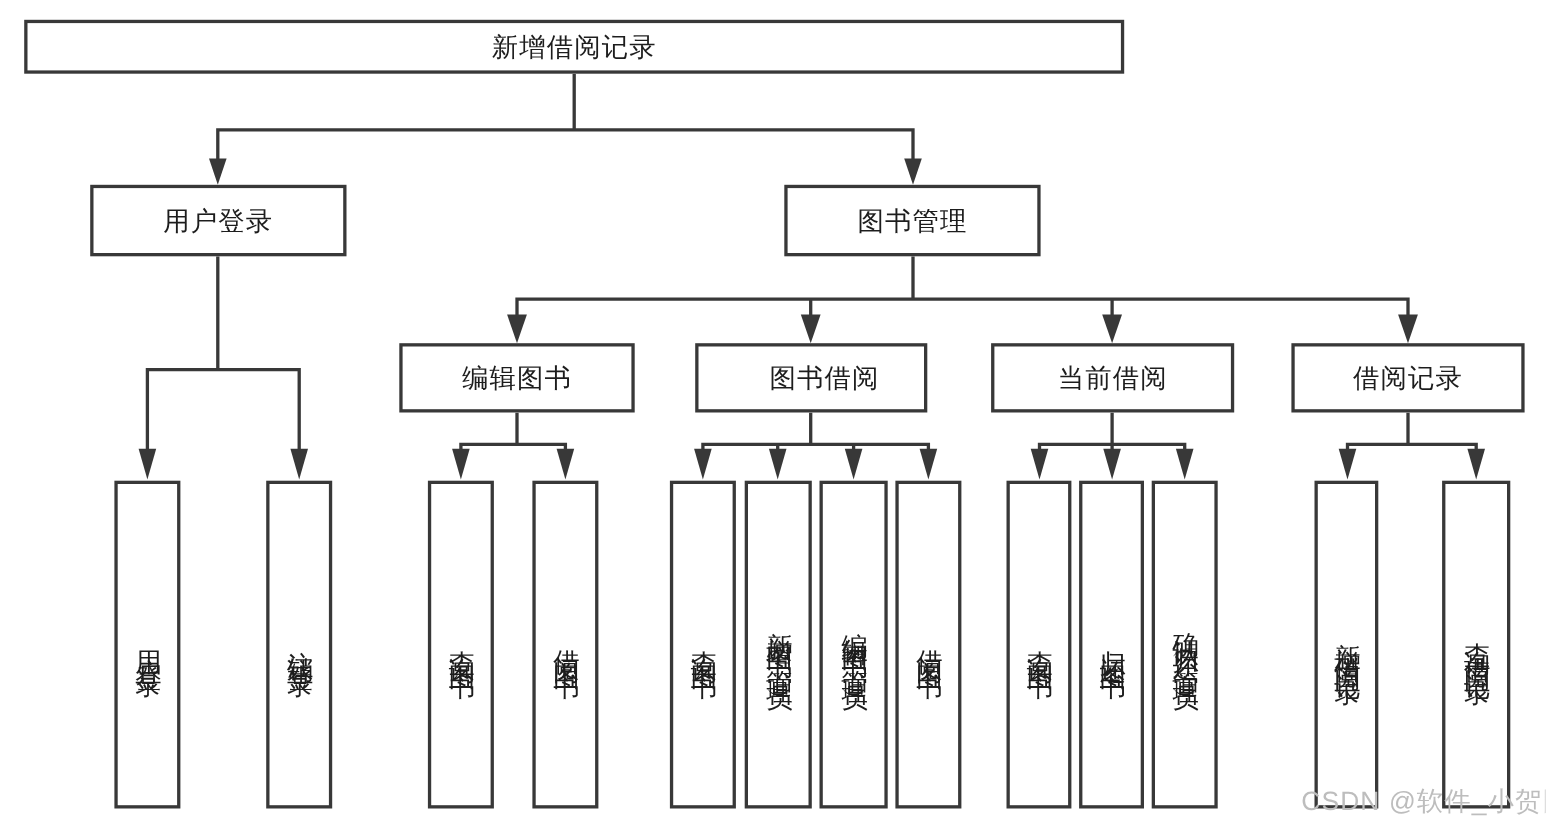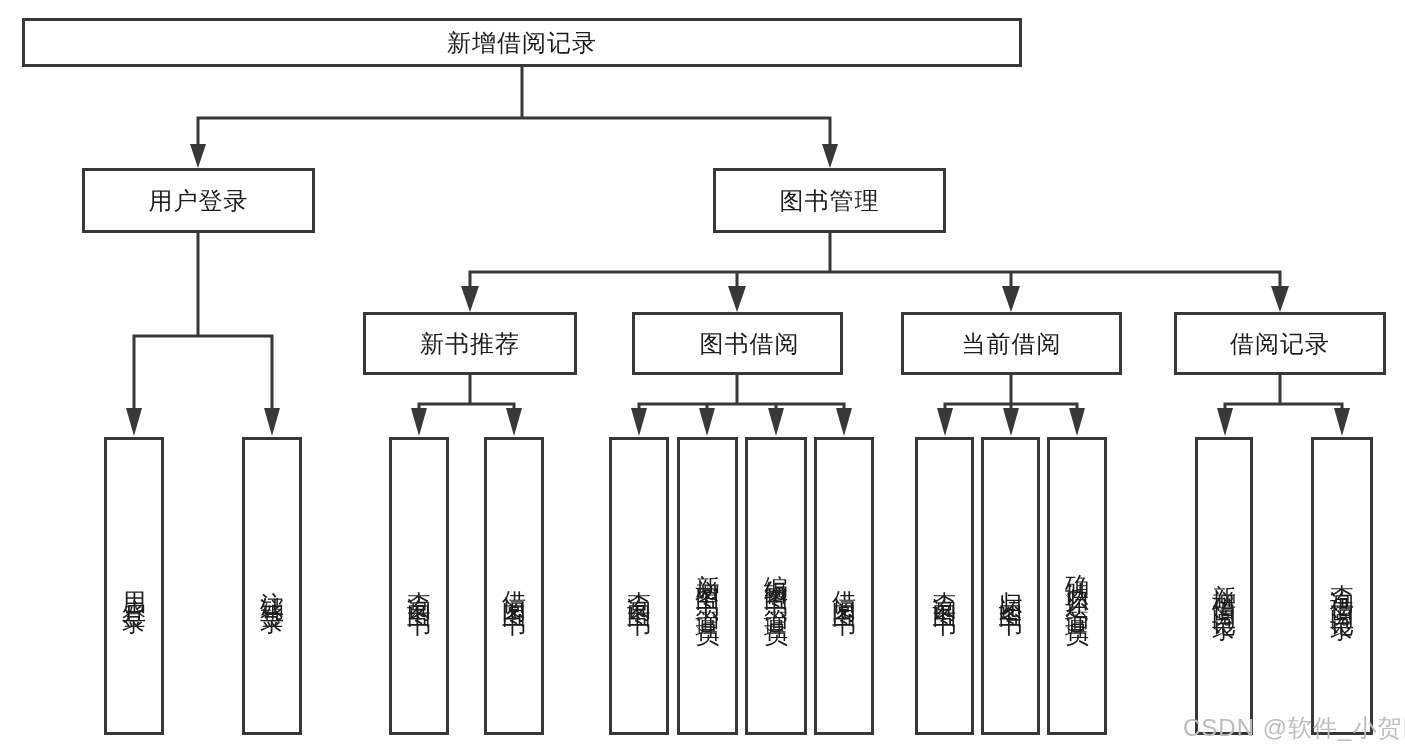--- a/index.html
+++ b/index.html
@@ -96,7 +96,7 @@
   </div>
 
   <div class="box" style="left:363px;top:312px;width:214px;height:63px;">
-    <span class="hlabel">新书推荐</span>
+    <span class="hlabel">编辑图书</span>
   </div>
   <div class="box" style="left:632px;top:312px;width:211px;height:63px;padding-left:24px;">
     <span class="hlabel">图书借阅</span>

